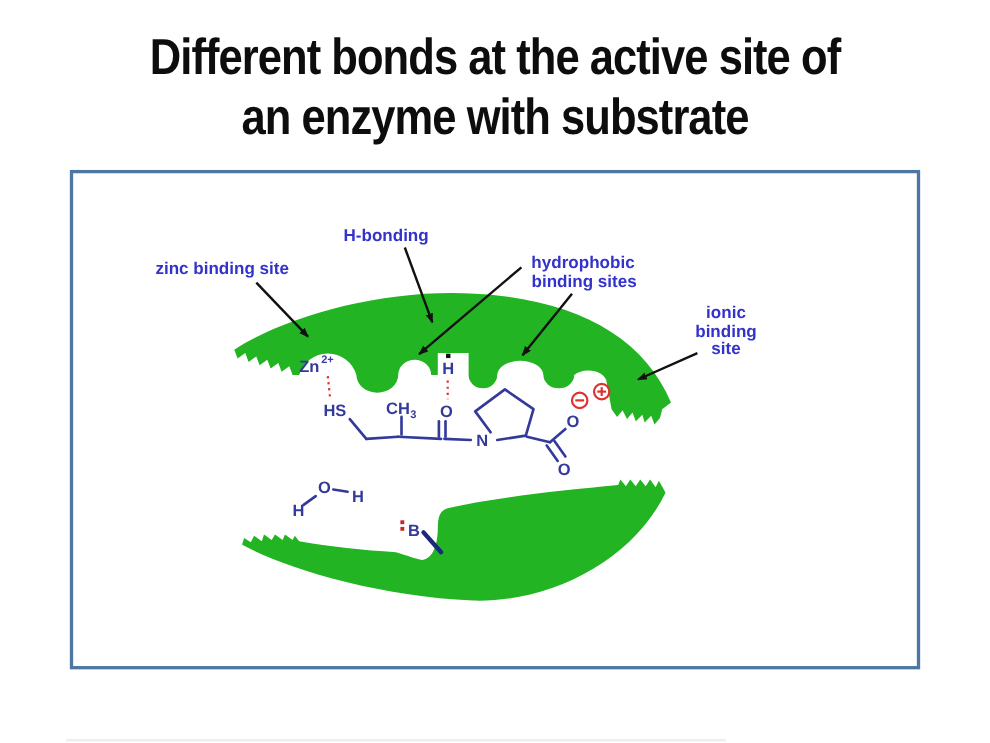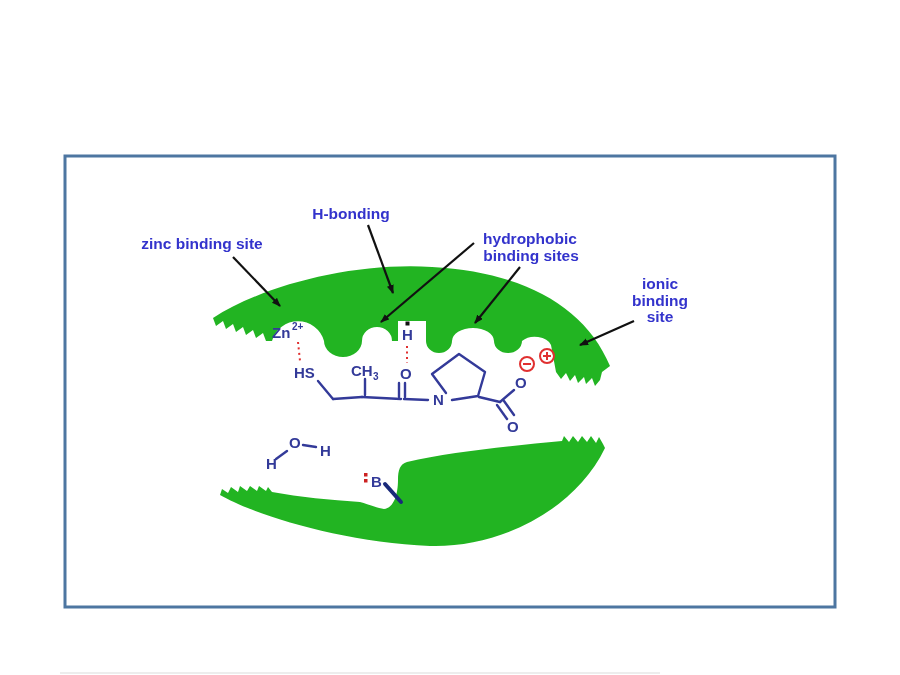--- a/index.html
+++ b/index.html
@@ -27,6 +27,10 @@
 
 <div id="slide">
 
+  <div id="title">
+    <span class="title-line">Different bonds at the active site of</span>
+    <span class="title-line">an enzyme with substrate</span>
+  </div>
 
   <svg id="diagram-svg" width="900" height="675" viewBox="0 0 900 675" xmlns="http://www.w3.org/2000/svg">
     <defs>

